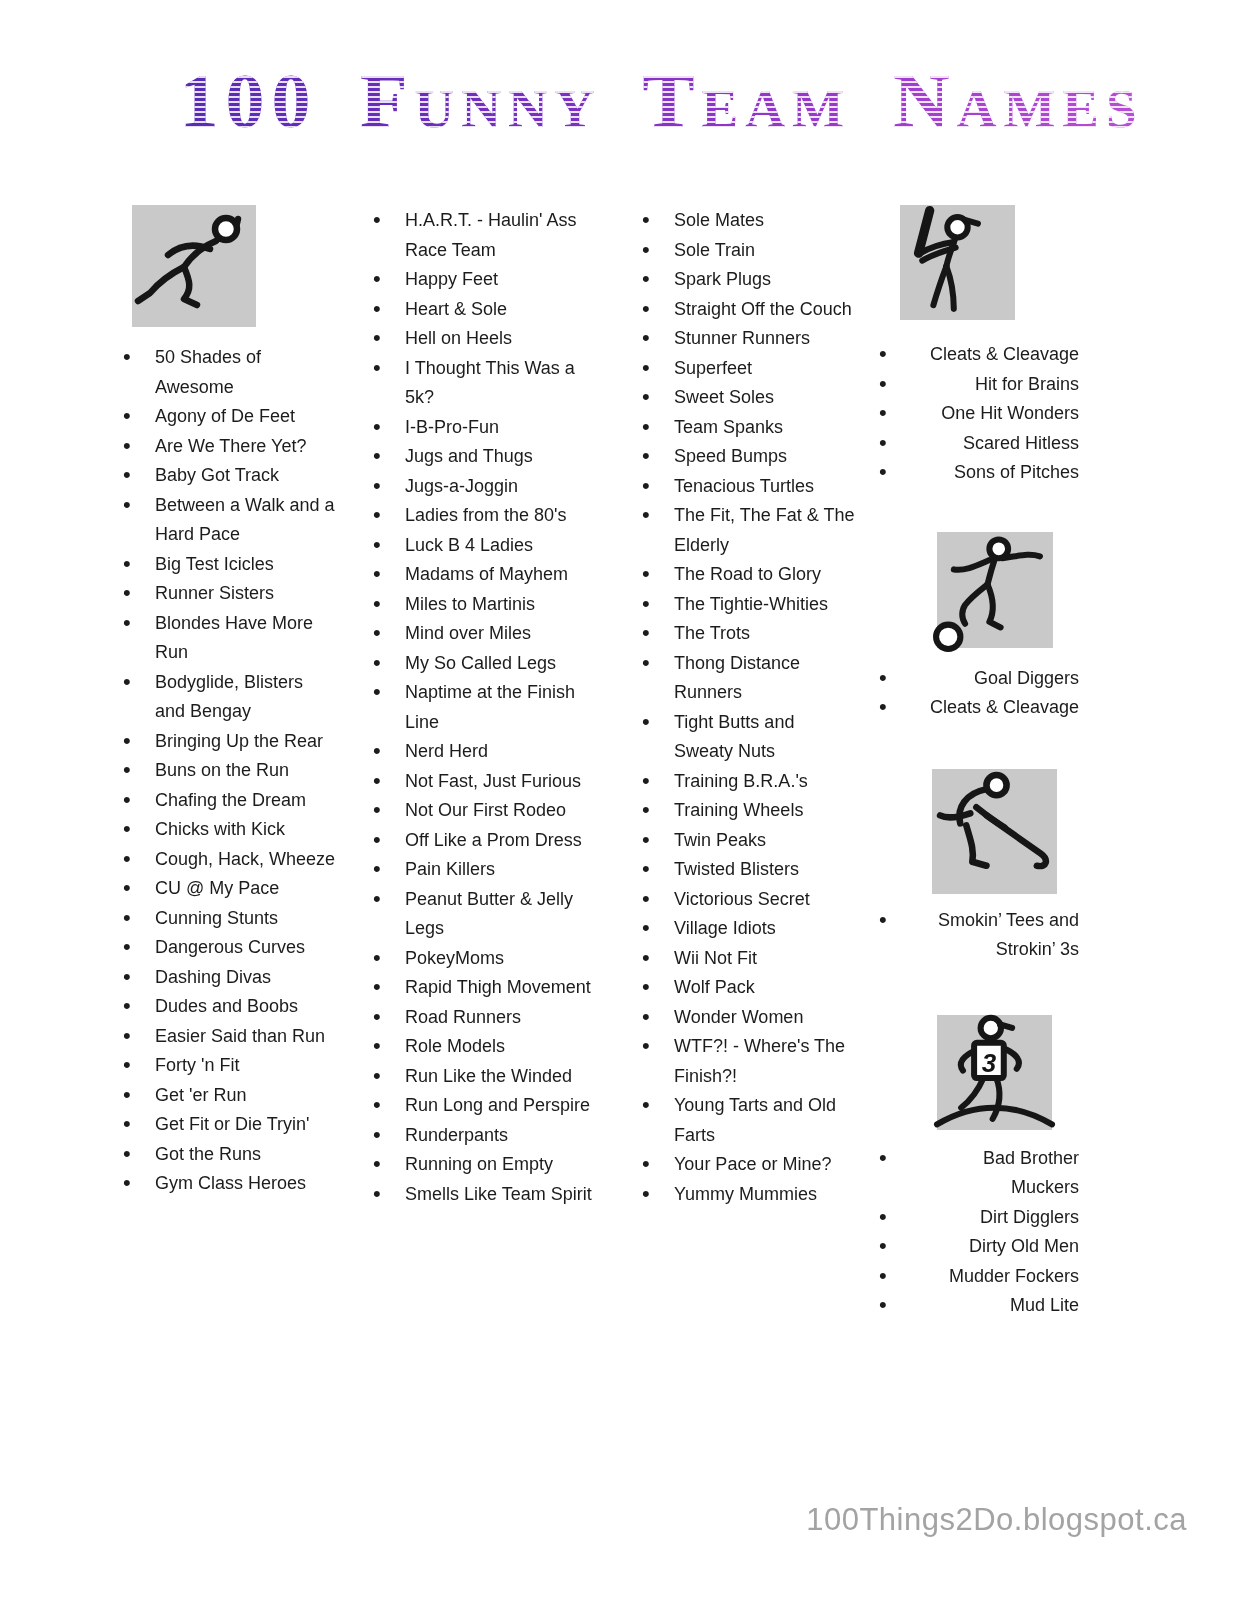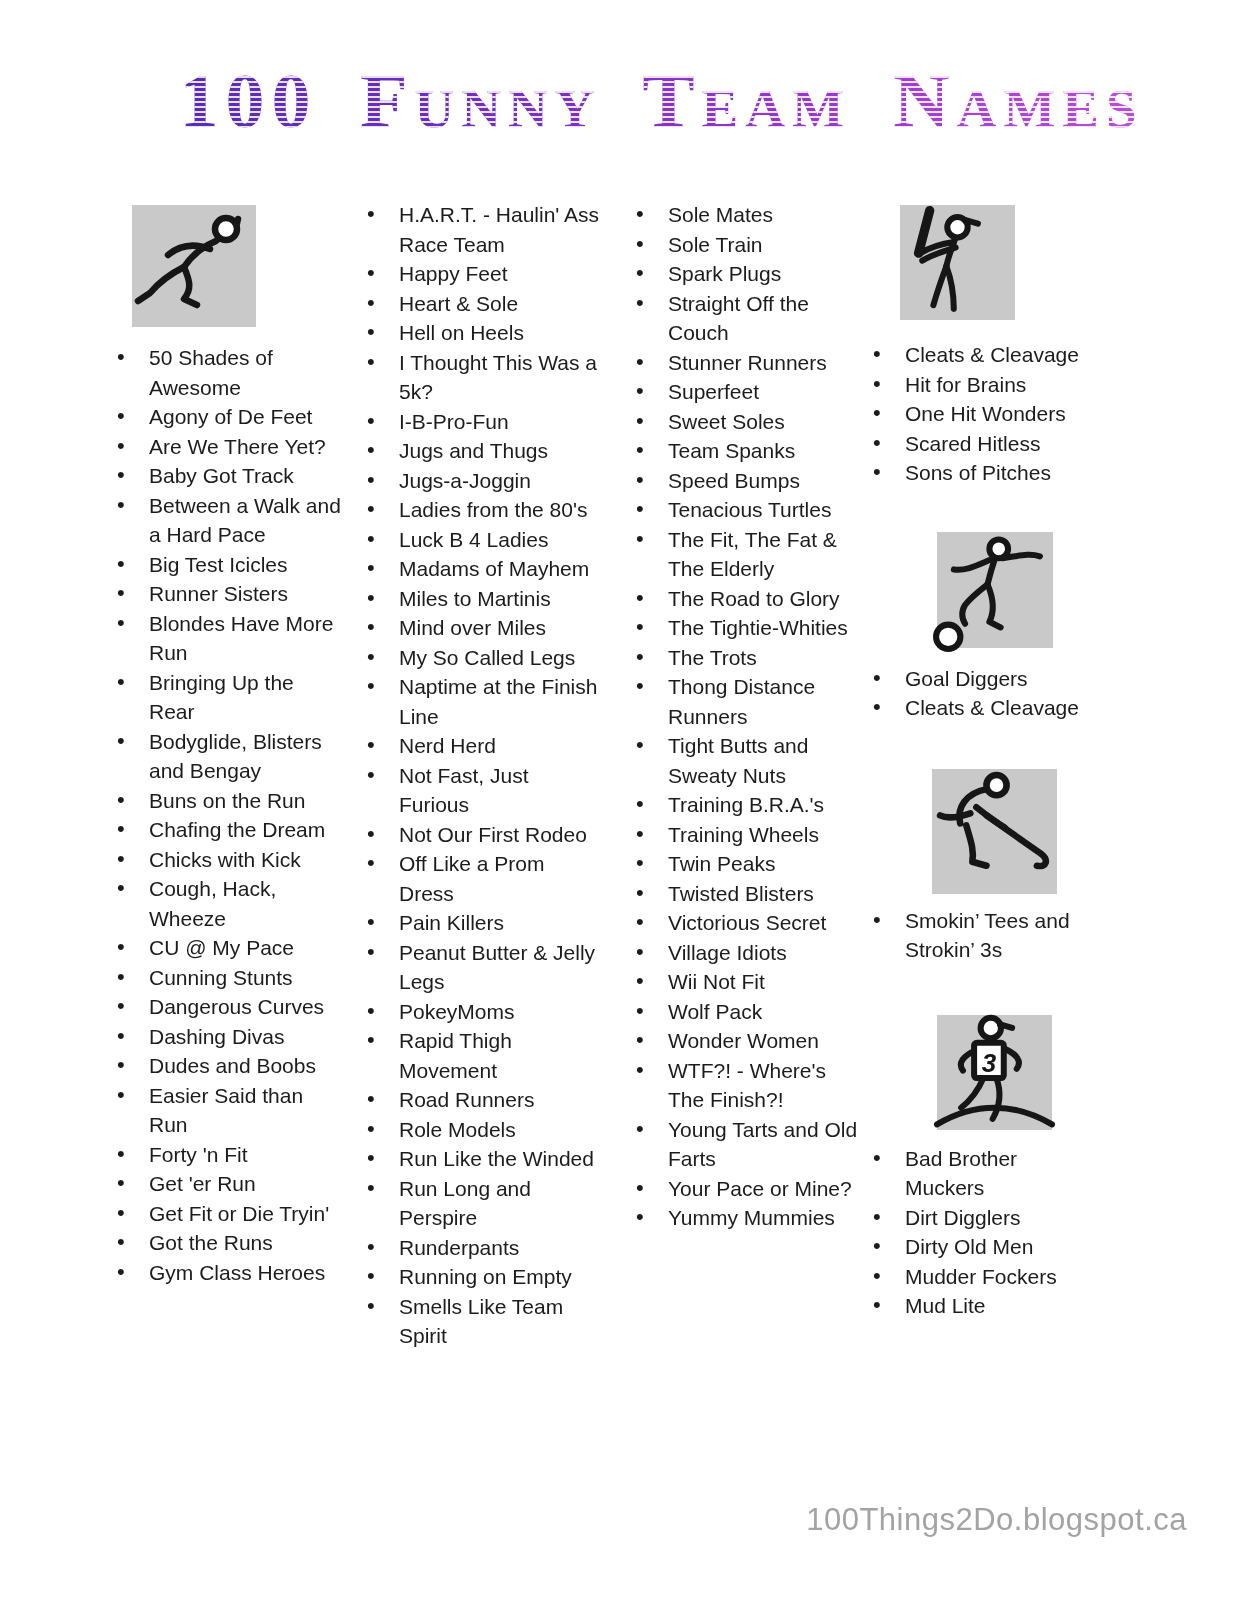--- a/index.html
+++ b/index.html
@@ -23,7 +23,7 @@
   }
   
   .col { position:absolute; }
-  ul.names { list-style:none; margin:0; padding:0; font-size:21px; line-height:29.5px; }
+  ul.names { list-style:none; margin:6px; padding:0; font-size:18px; line-height:29.5px; }
   ul.names li { position:relative; padding-left:37px; }
   ul.names li::before { content:"\2022"; position:absolute; left:5px; top:-1px; font-size:22px; color:#1c1c1c; }
   

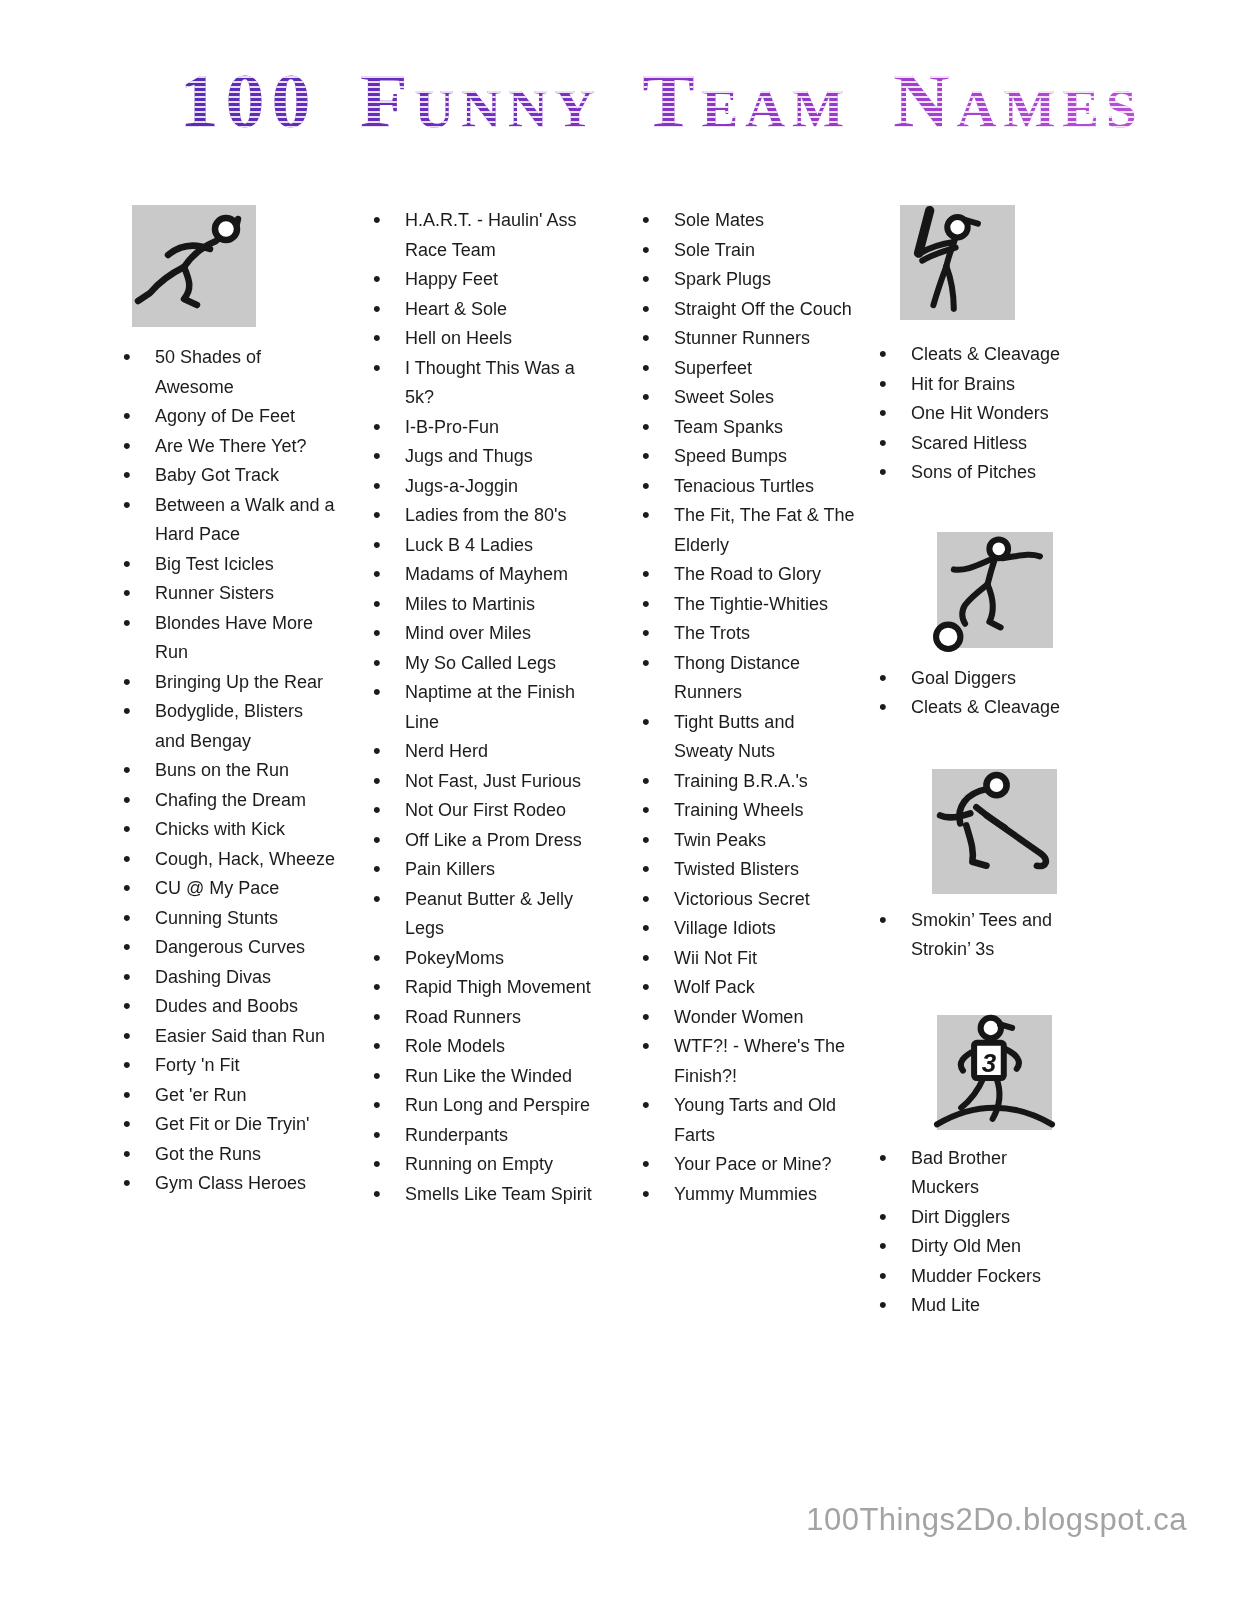--- a/index.html
+++ b/index.html
@@ -153,7 +153,7 @@
       </ul>
   </section>
 
-  <section class="col" style="left:868px; top:205px; width:217px;">
+  <section class="col" style="left:868px; top:205px; width:217px;text-align:right;">
 
     <div class="clipart" style="width:115px; height:115px; margin-left:32px; margin-bottom:20px;">
       <svg width="115" height="115" viewBox="0 0 124 124" aria-hidden="true">

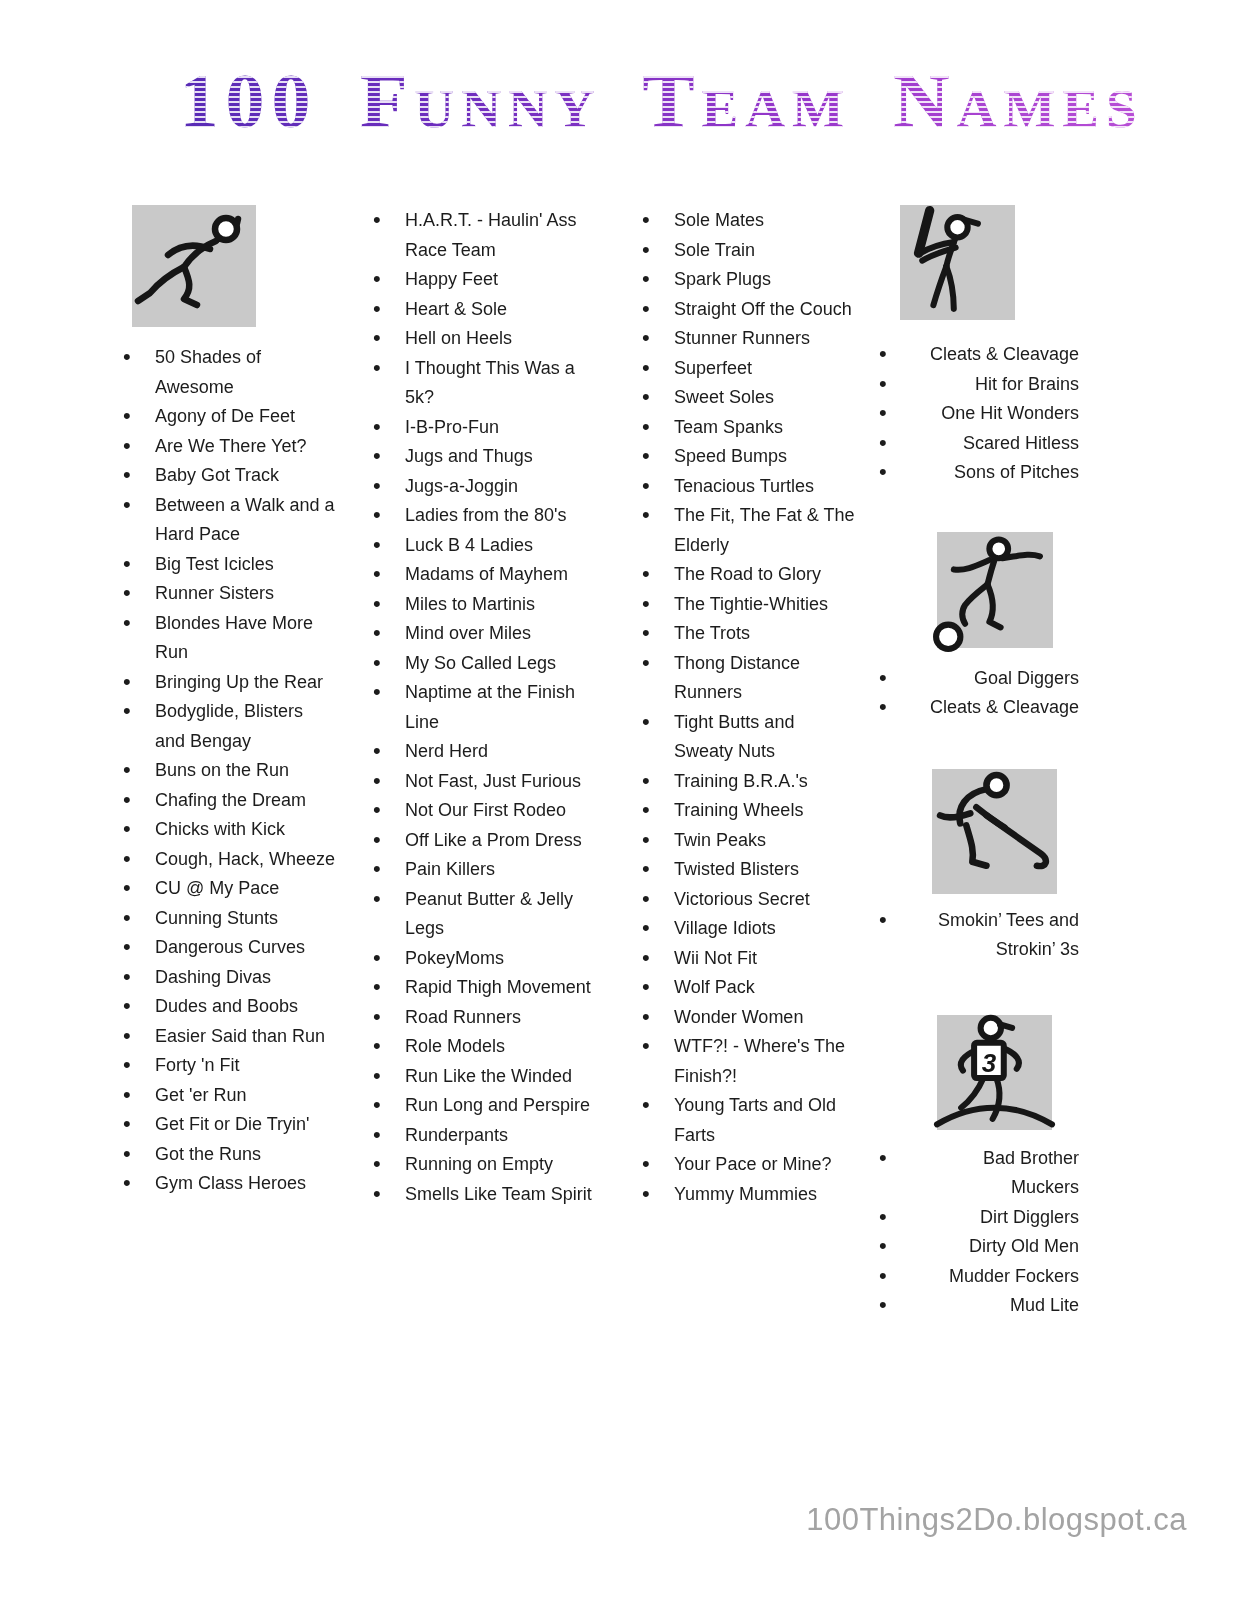--- a/index.html
+++ b/index.html
@@ -64,8 +64,8 @@
         <li>Big Test Icicles</li>
         <li>Runner Sisters</li>
         <li>Blondes Have More Run</li>
+        <li>Bodyglide, Blisters and Bengay</li>
         <li>Bringing Up the Rear</li>
-        <li>Bodyglide, Blisters and Bengay</li>
         <li>Buns on the Run</li>
         <li>Chafing the Dream</li>
         <li>Chicks with Kick</li>

